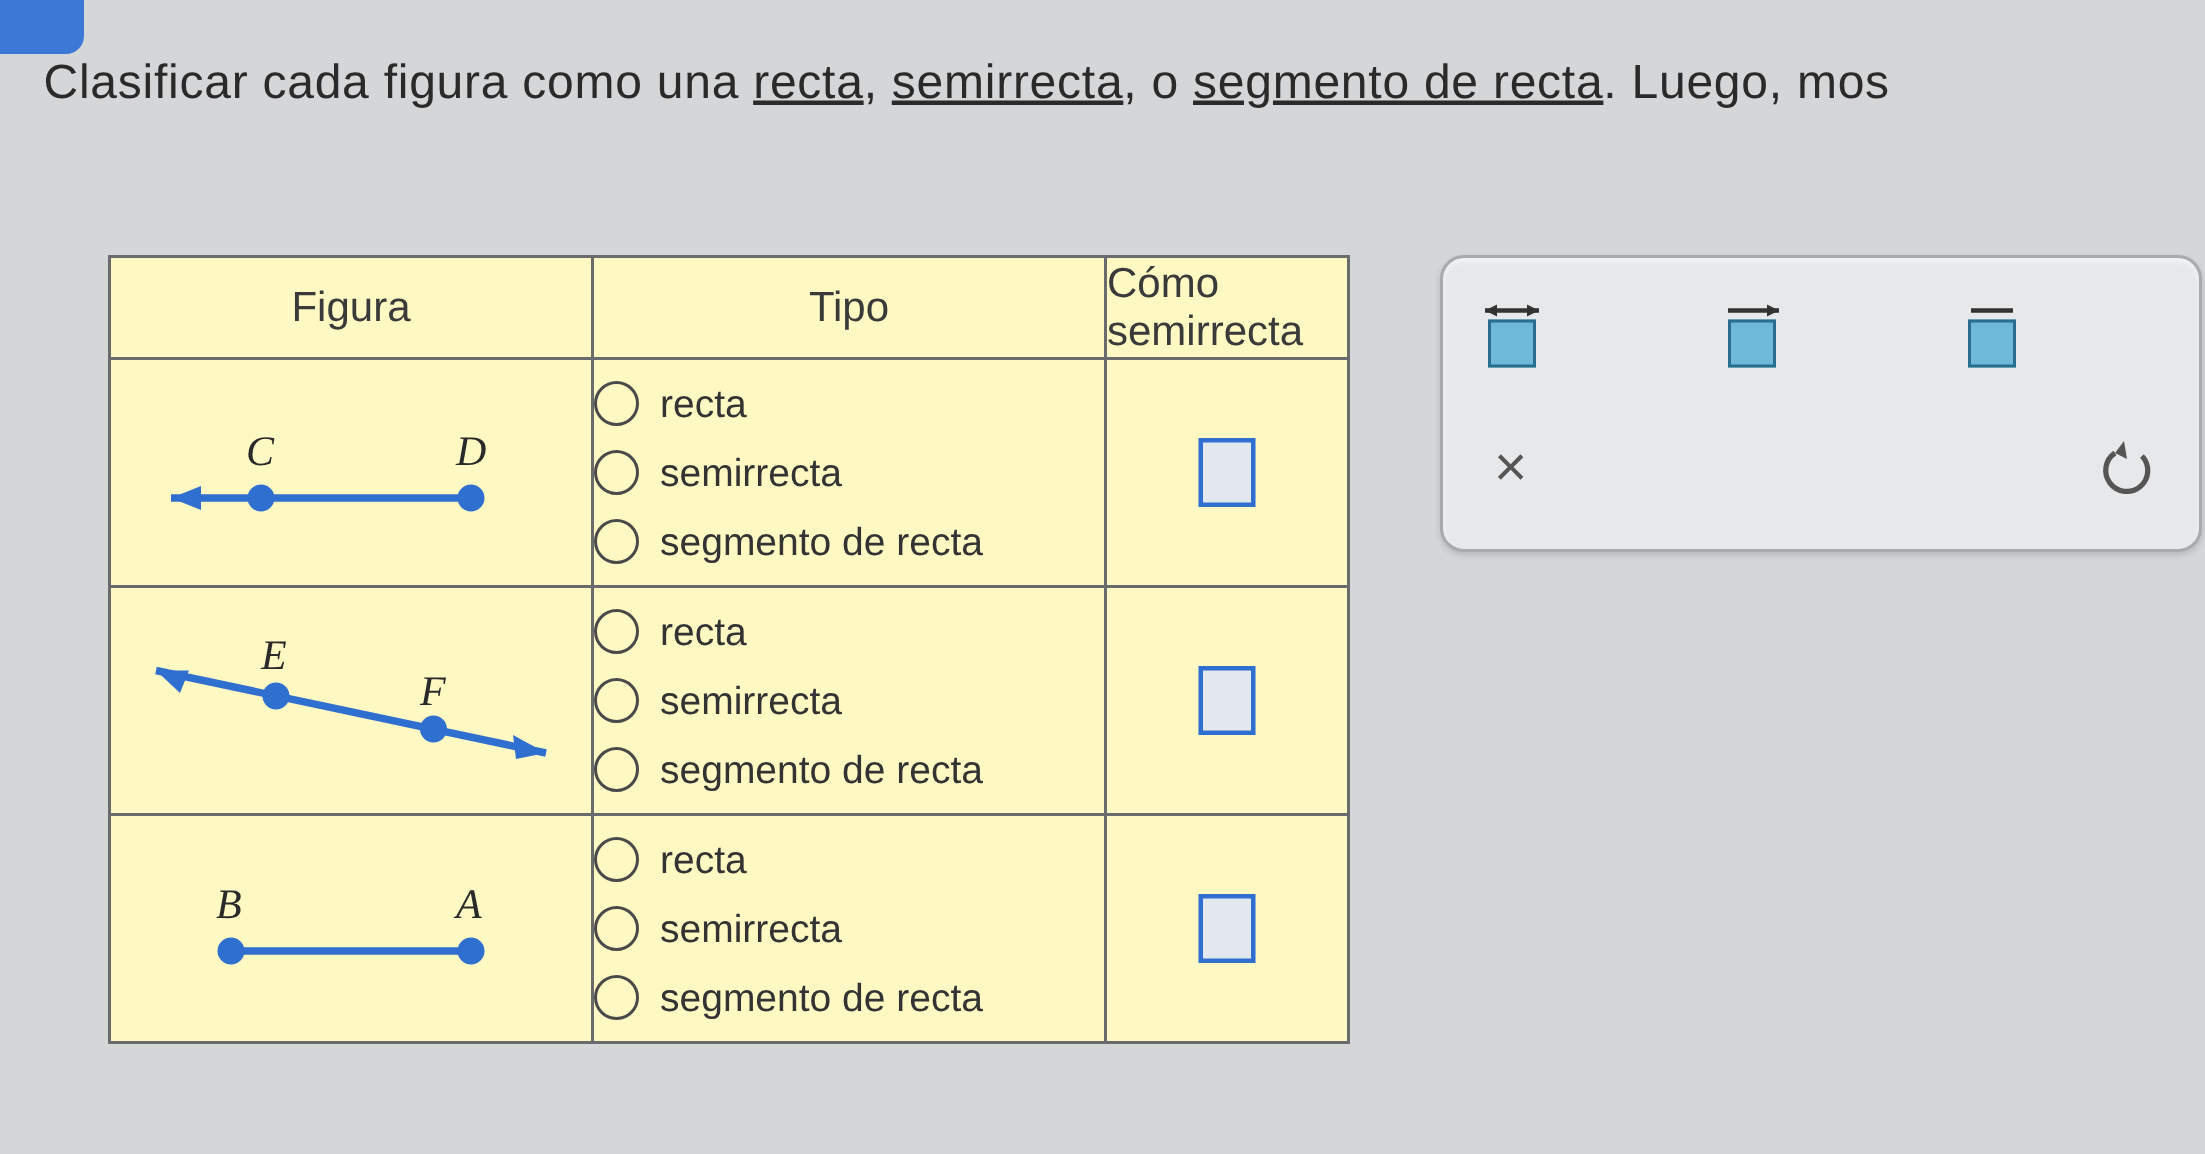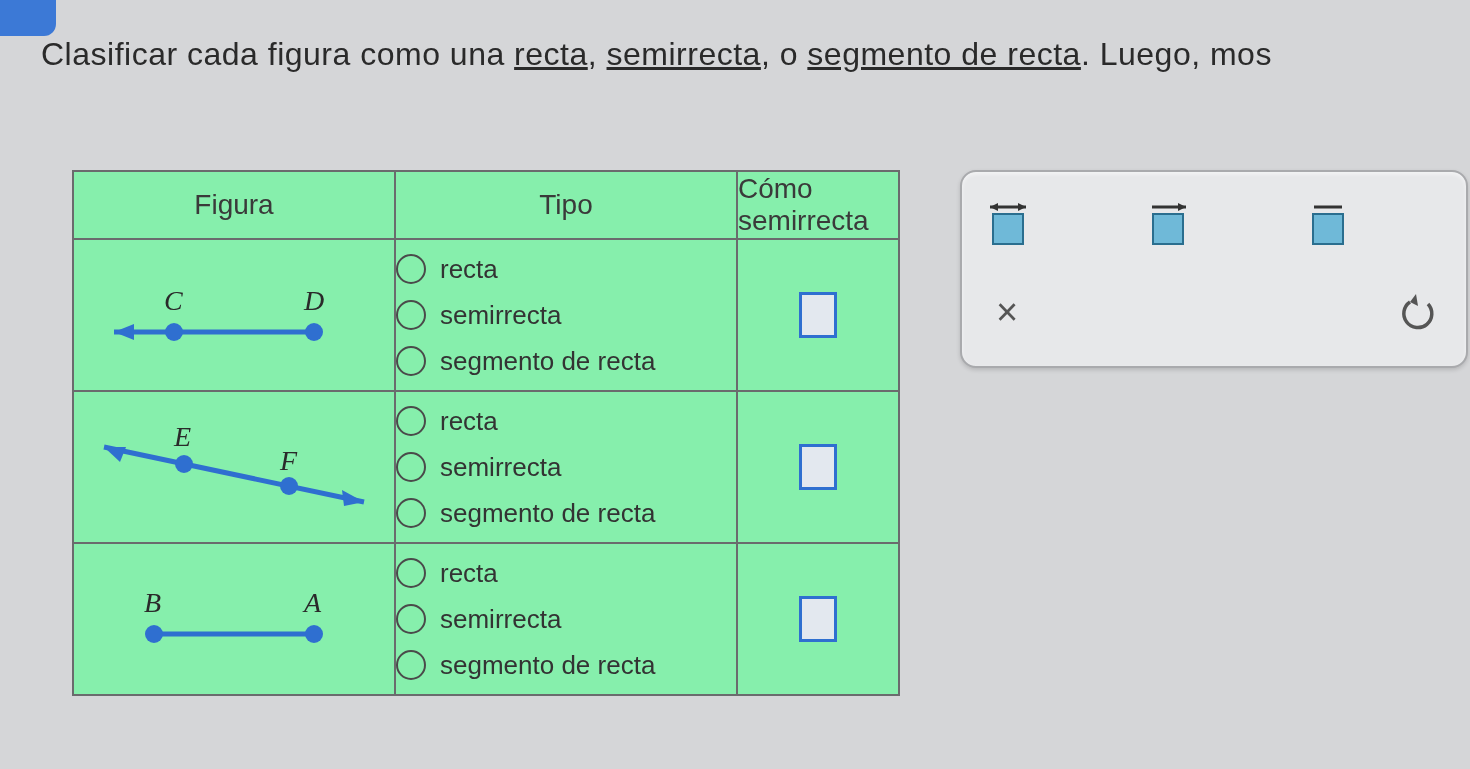--- a/index.html
+++ b/index.html
@@ -5,7 +5,7 @@
   html,body{margin:0;padding:0;width:1470px;height:769px;background:#d5d6d8;font-family:Verdana,Arial,sans-serif;color:#2a2a2a;overflow:hidden}
   .page{position:relative;width:100%;height:100%}
   .tab-stub{position:absolute;left:0;top:0;width:56px;height:36px;background:#3c79d6;border-bottom-right-radius:12px;border-top-right-radius:0}
-  .instruction{position:absolute;left:41px;top:36px;right:0;font-size:32px;letter-spacing:.5px;white-space:nowrap}
+  .instruction{position:absolute;left:29px;top:36px;right:0;font-size:32px;letter-spacing:.5px;white-space:nowrap}
   .instruction .u{text-decoration:underline}
   .content{position:absolute;left:72px;top:170px;display:flex;gap:60px;align-items:flex-start}
   table.classify{border-collapse:collapse;background:#86efac}

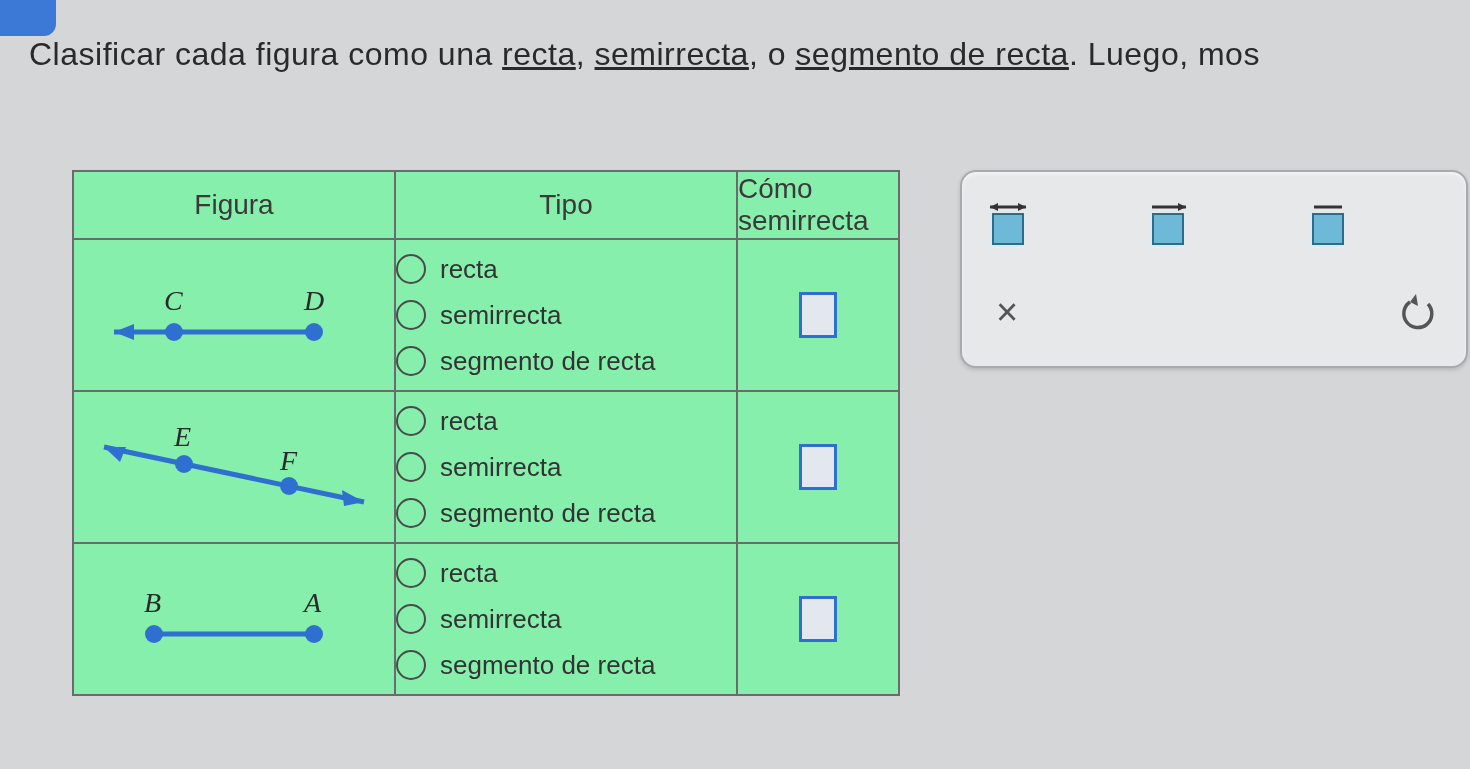--- a/index.html
+++ b/index.html
@@ -8,7 +8,7 @@
   .instruction{position:absolute;left:29px;top:36px;right:0;font-size:32px;letter-spacing:.5px;white-space:nowrap}
   .instruction .u{text-decoration:underline}
   .content{position:absolute;left:72px;top:170px;display:flex;gap:60px;align-items:flex-start}
-  table.classify{border-collapse:collapse;background:#86efac}
+  table.classify{border-collapse:collapse;background:#fef9c3}
   table.classify th,table.classify td{border:2px solid #6a6b6d;padding:0;vertical-align:middle}
   table.classify th{font-weight:400;font-size:28px;color:#3a3a3a;height:66px}
   .col-fig{width:320px}

